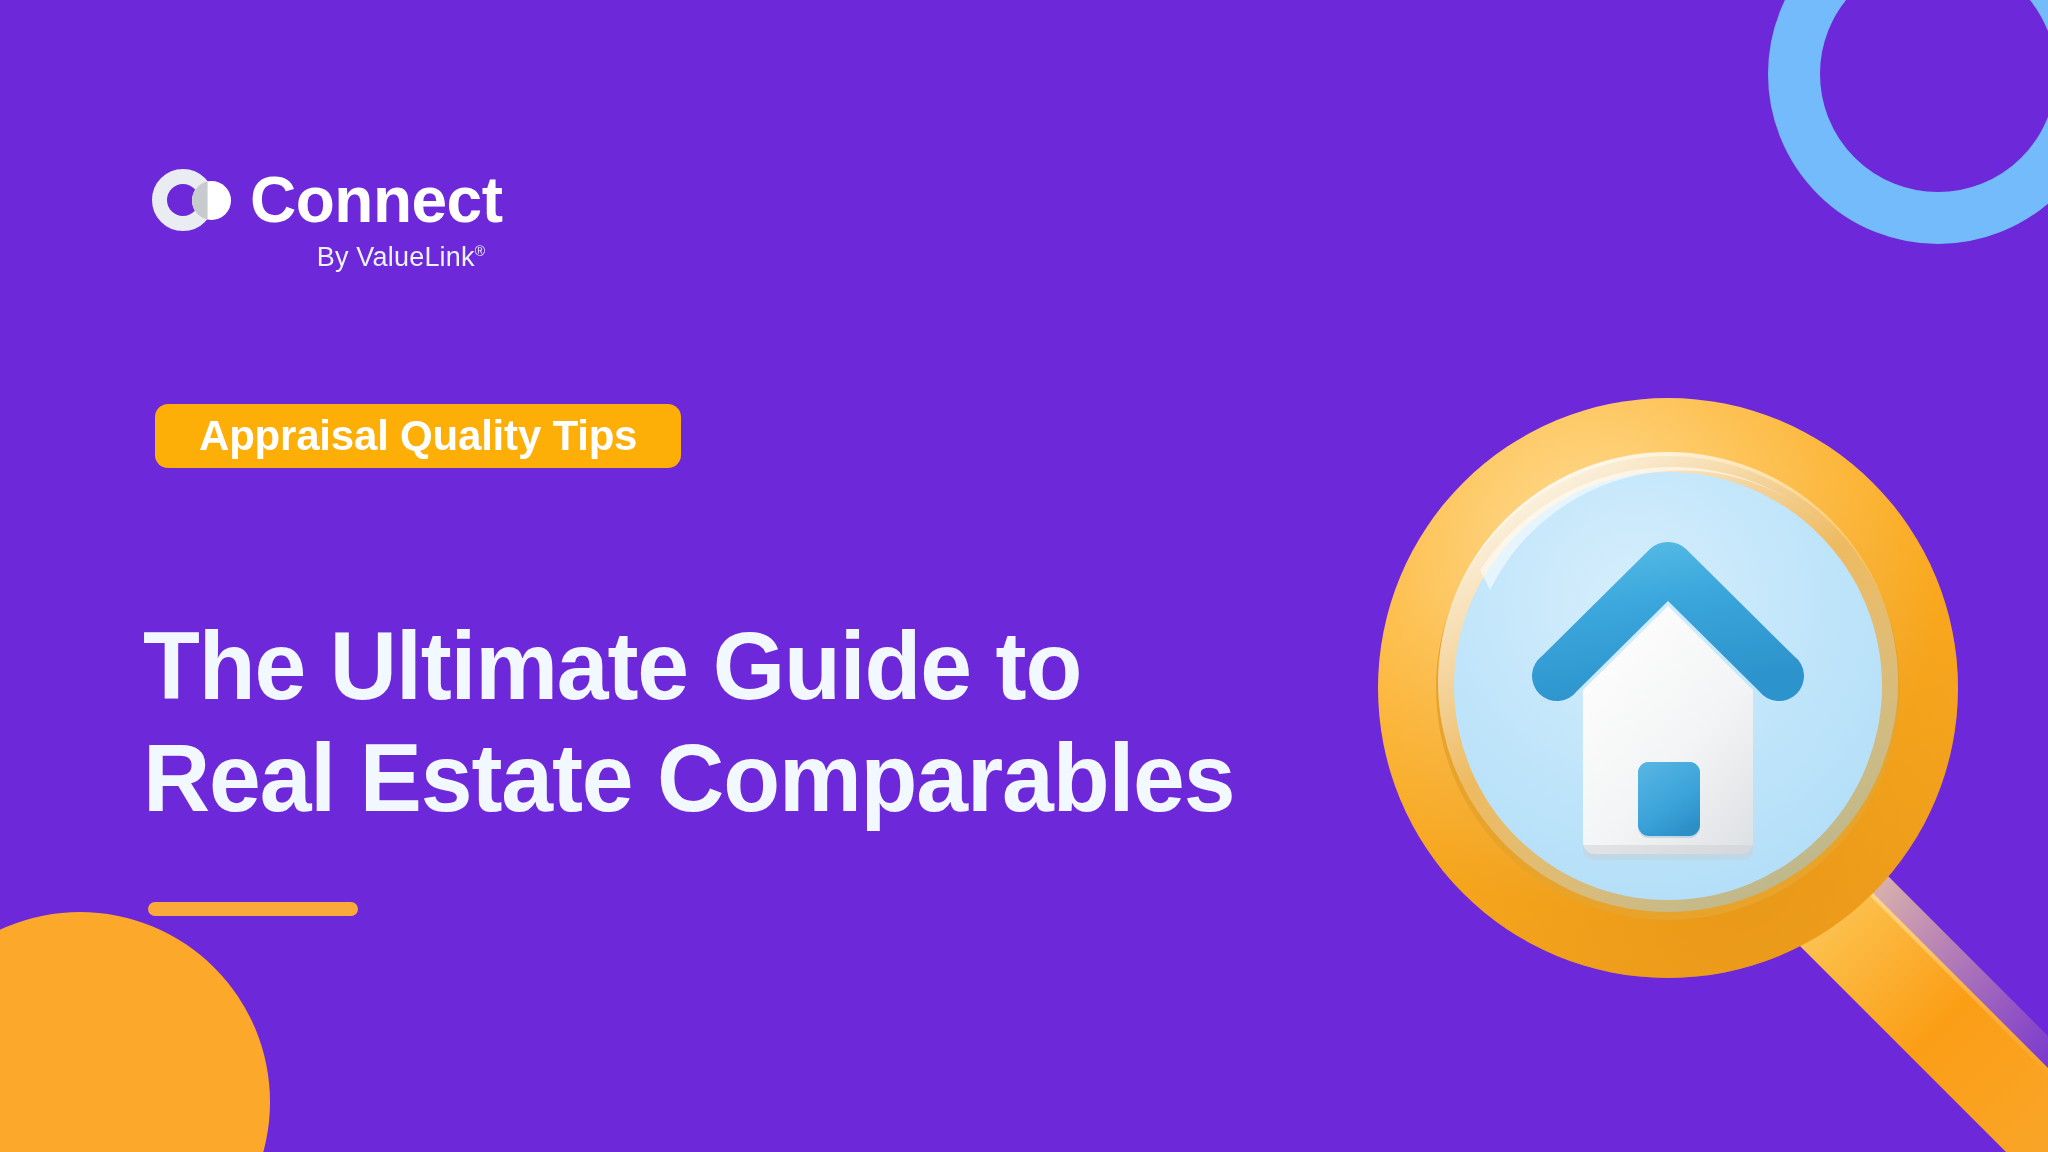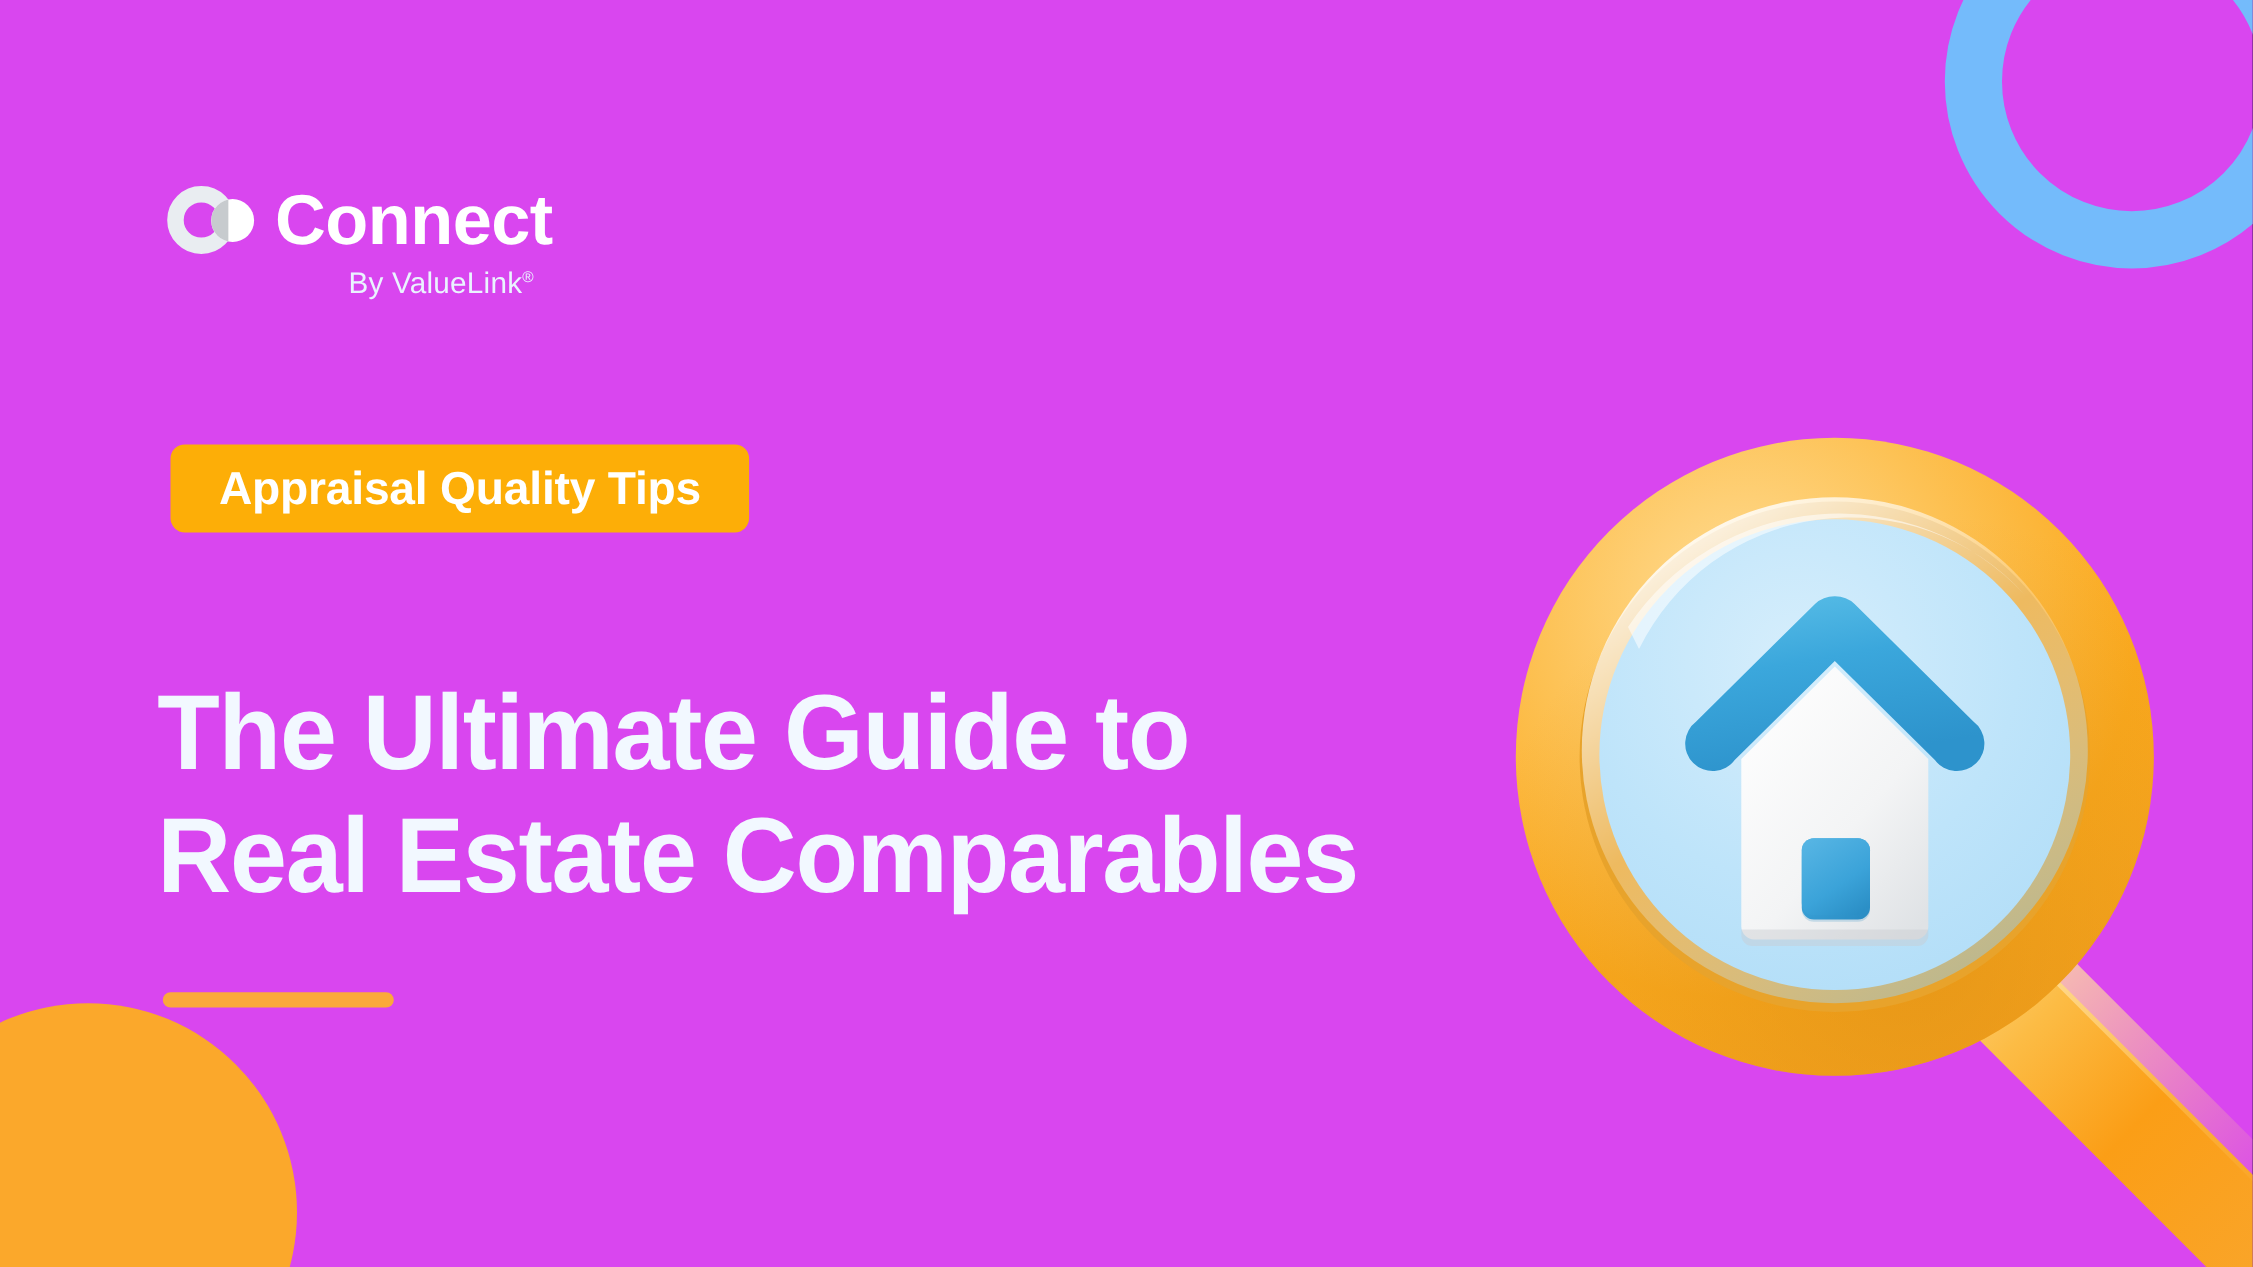--- a/index.html
+++ b/index.html
@@ -12,7 +12,7 @@
     width: 2048px;
     height: 1152px;
     overflow: hidden;
-    background: #d946ef;
+    background: #6d28d9;
     font-family: "Liberation Sans", "DejaVu Sans", sans-serif;
     -webkit-font-smoothing: antialiased;
   }

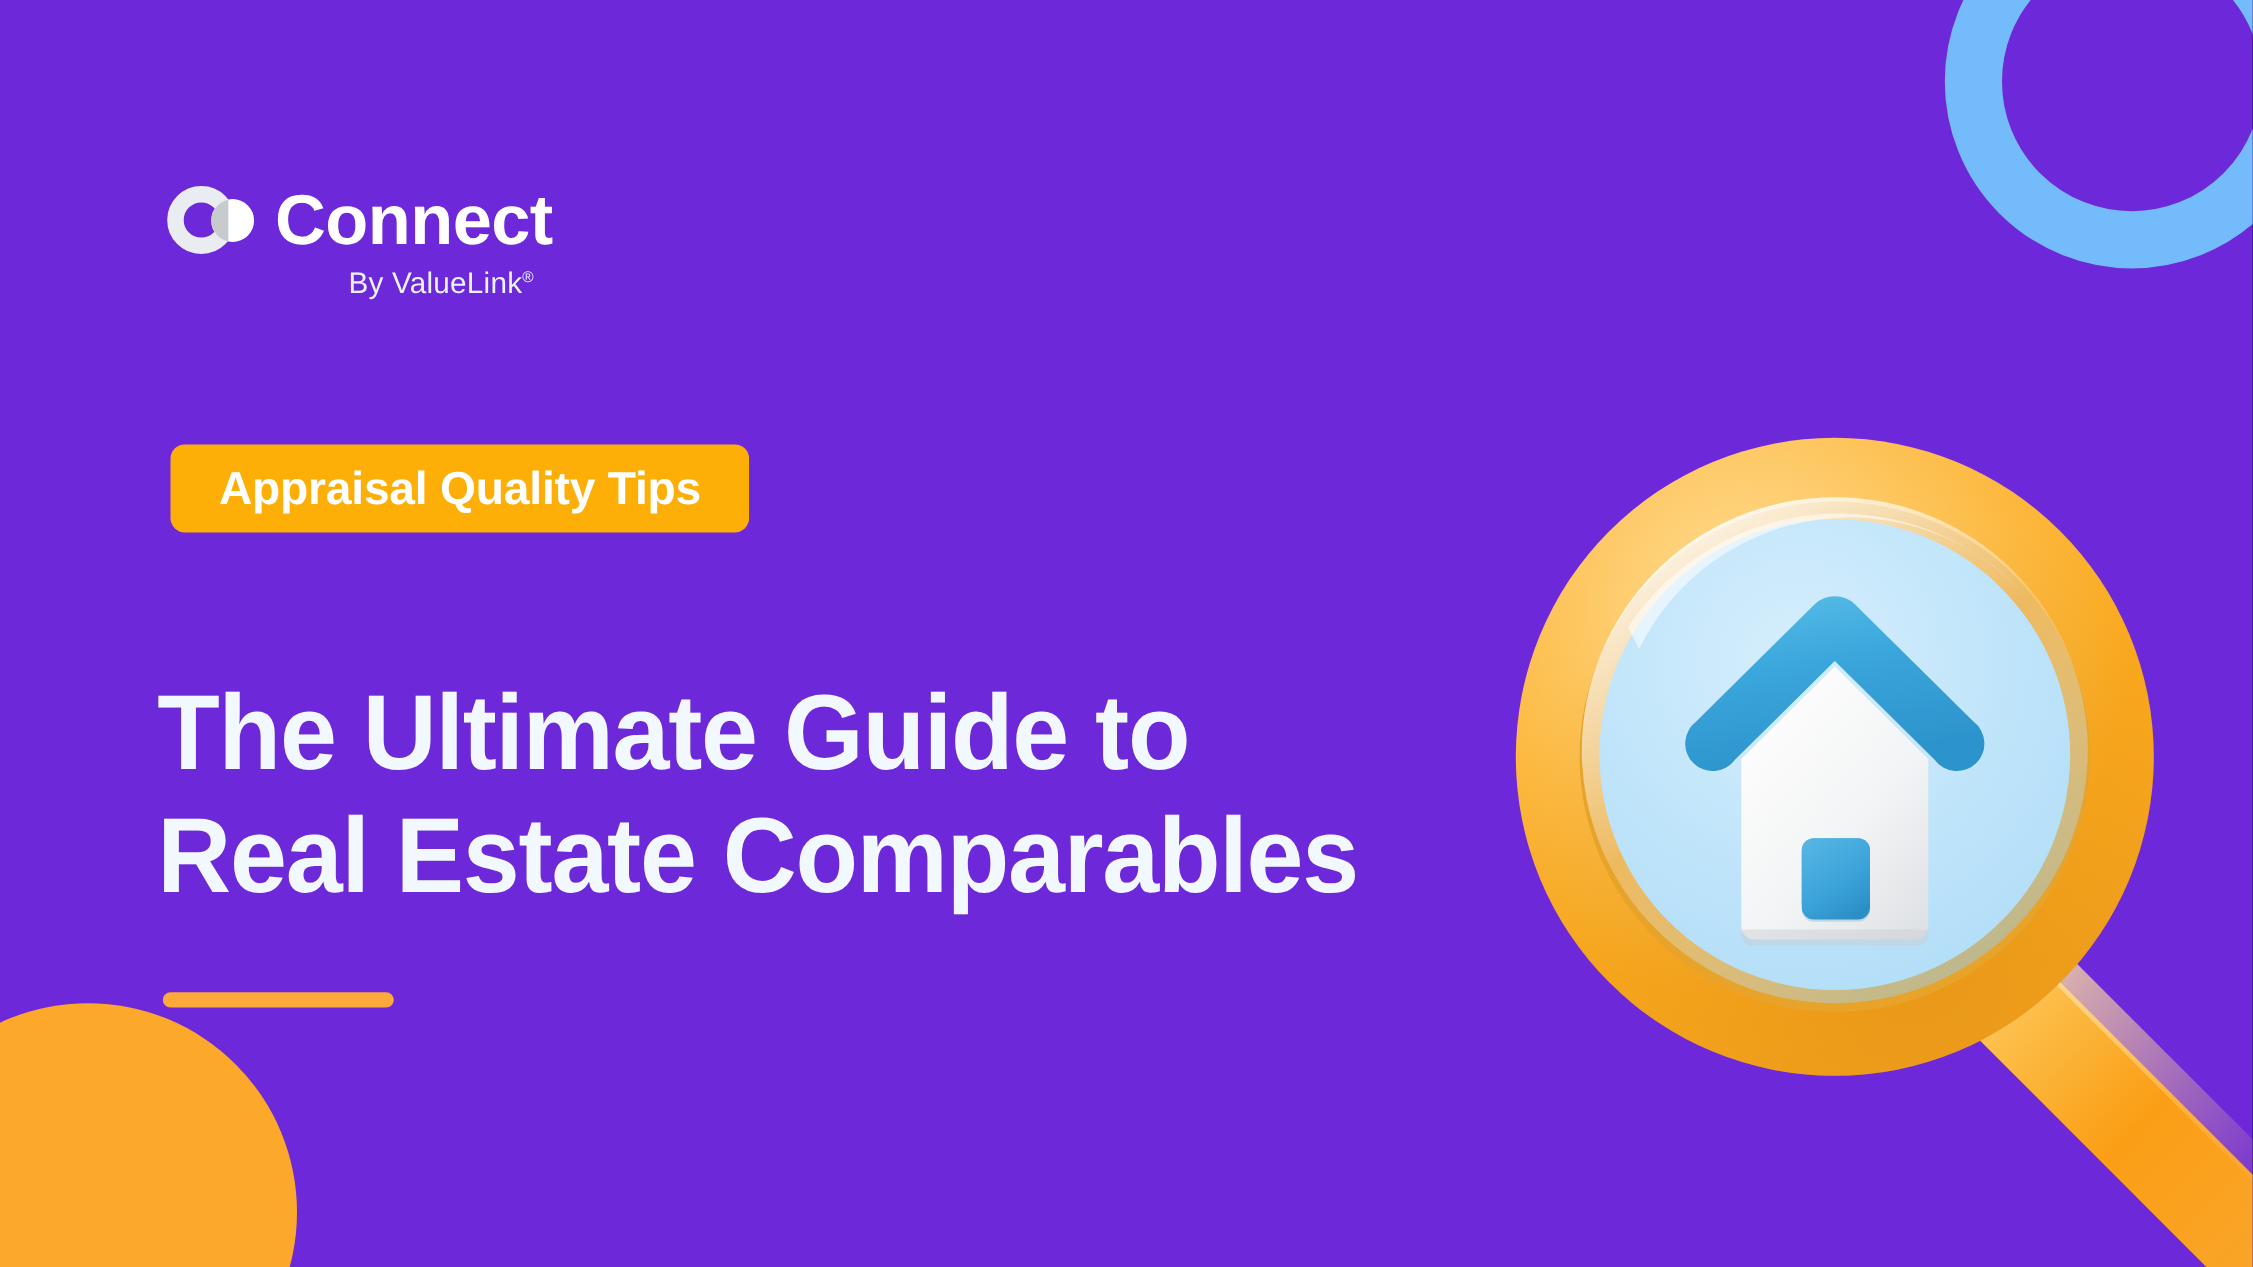--- a/index.html
+++ b/index.html
@@ -111,7 +111,7 @@
     position: absolute;
     left: 155px;
     top: 404px;
-    height: 80px;
+    height: 64px;
     padding: 0 44px;
     display: flex;
     align-items: center;

